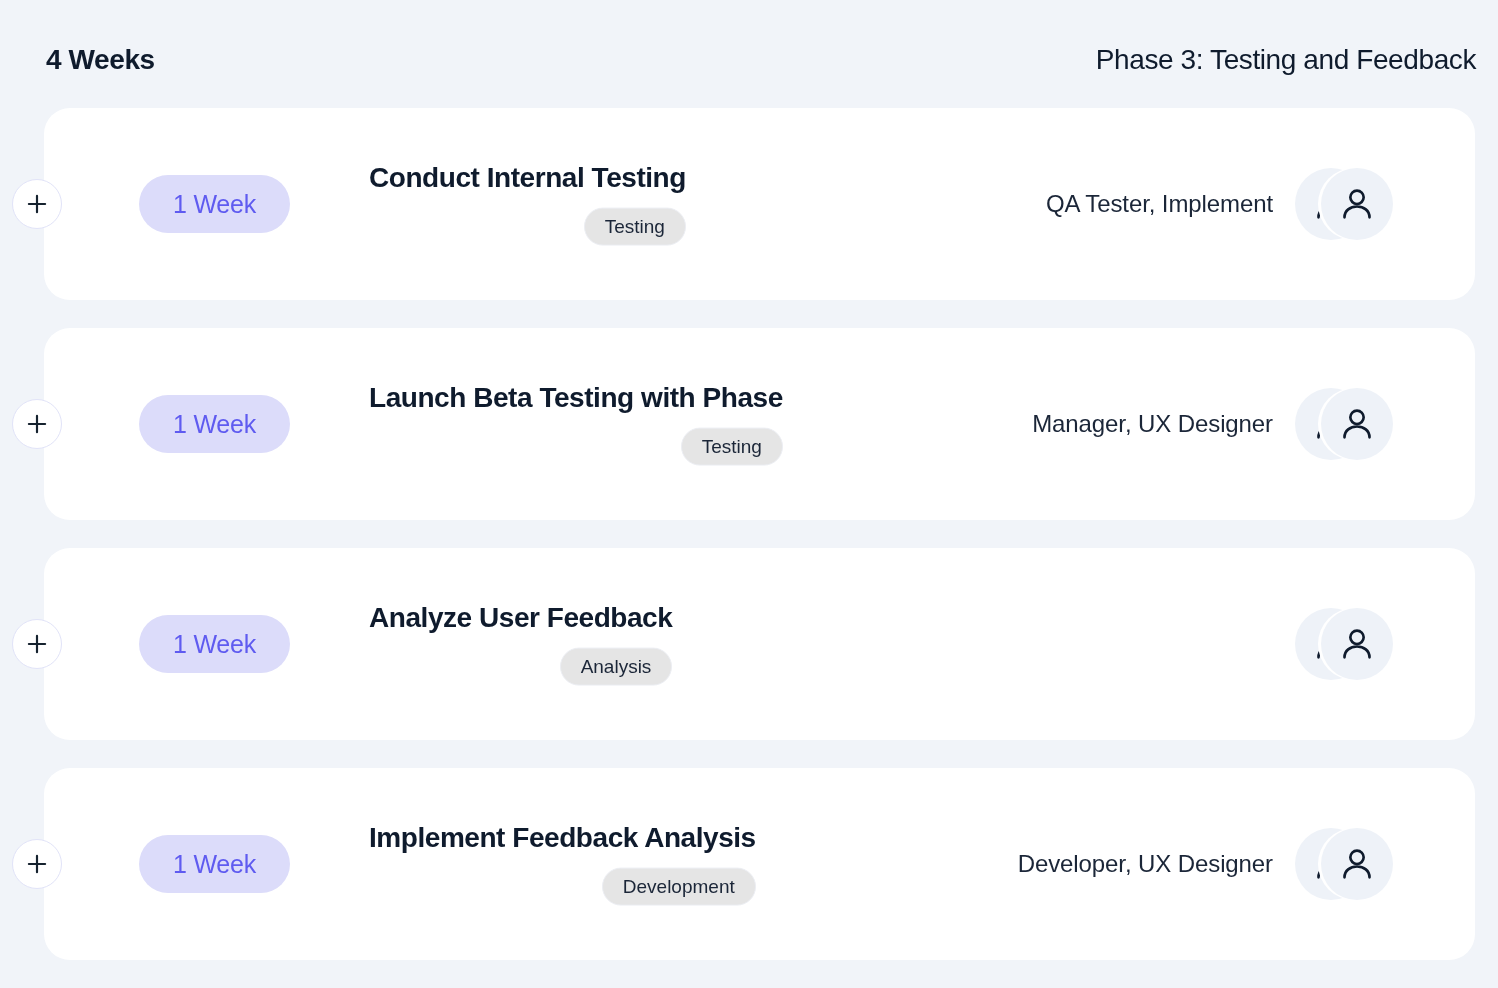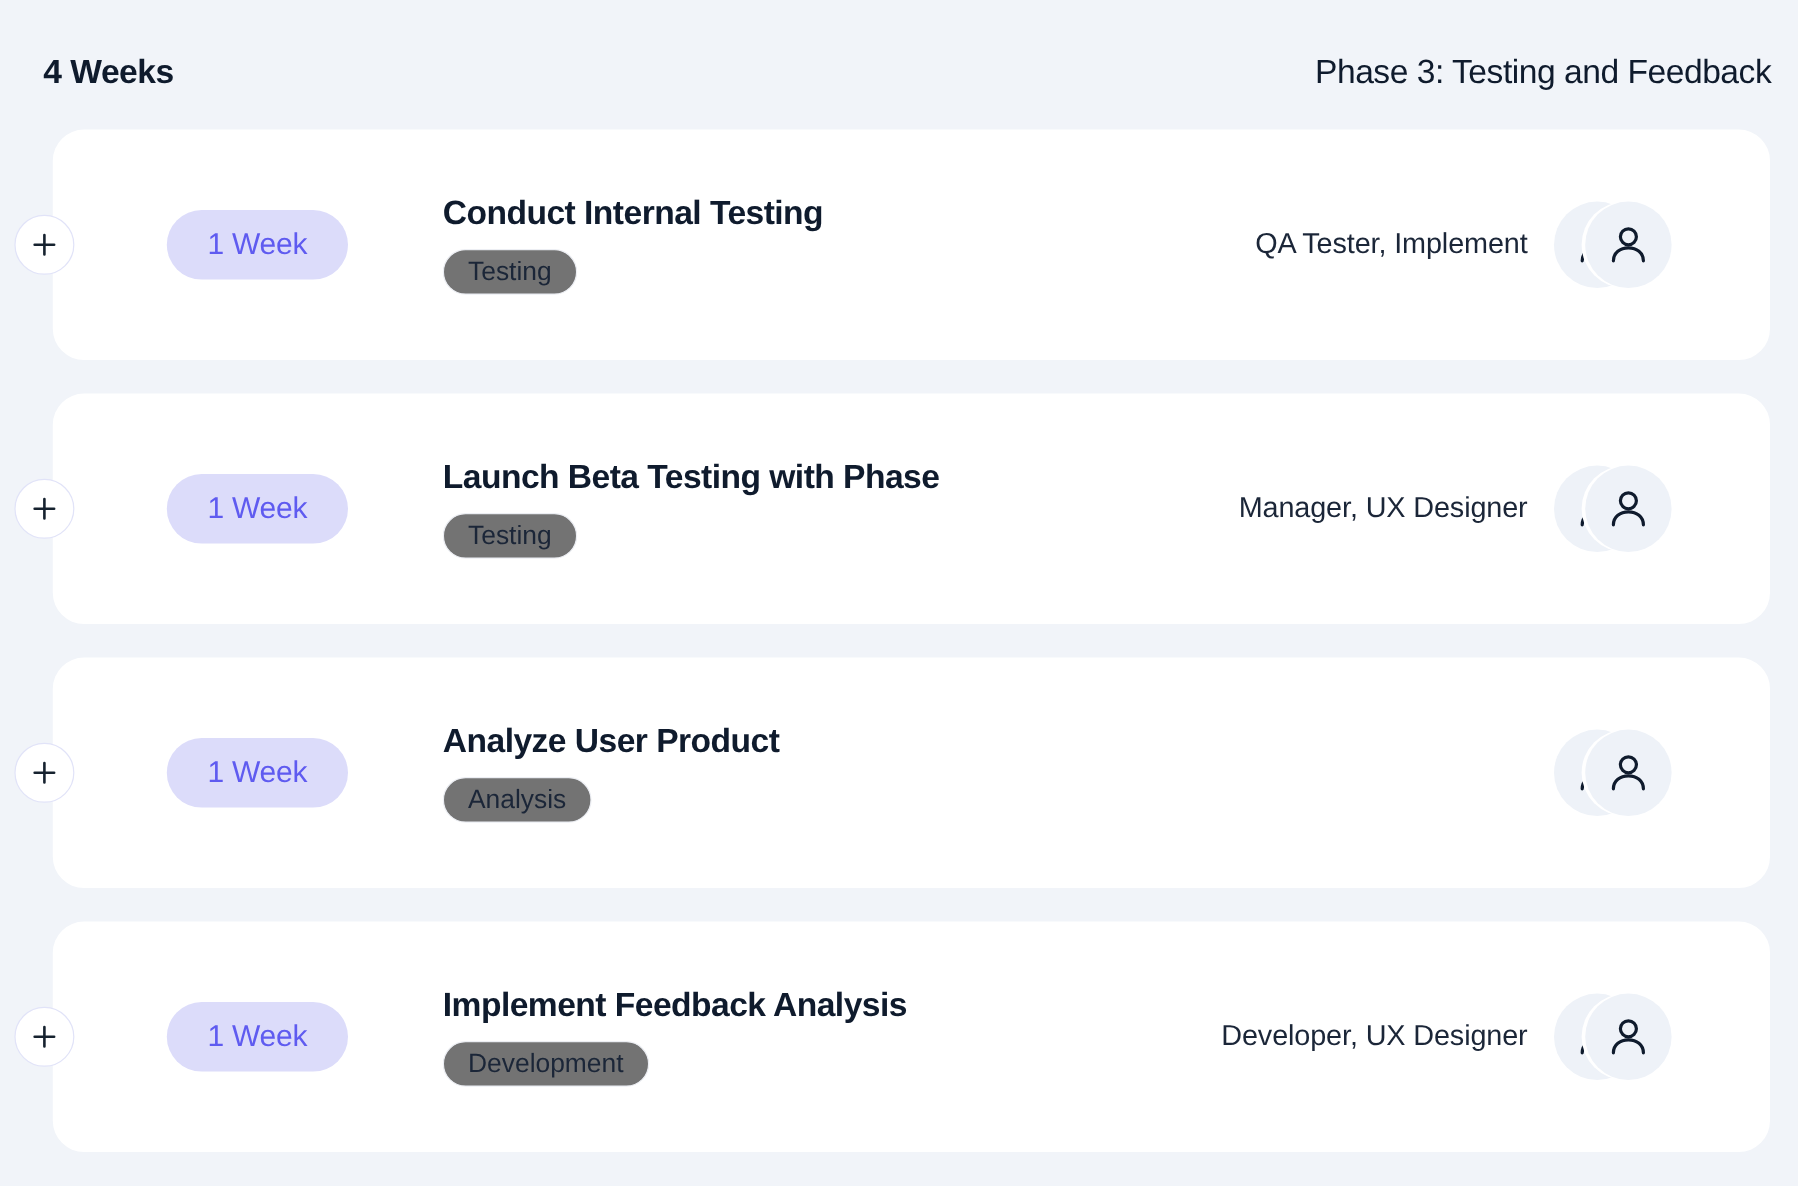--- a/index.html
+++ b/index.html
@@ -23,7 +23,7 @@
   .header {
     position: absolute;
     top: 36px;
-    left: 36px;
+    left: 46px;
     right: 22px;
     height: 48px;
     display: flex;

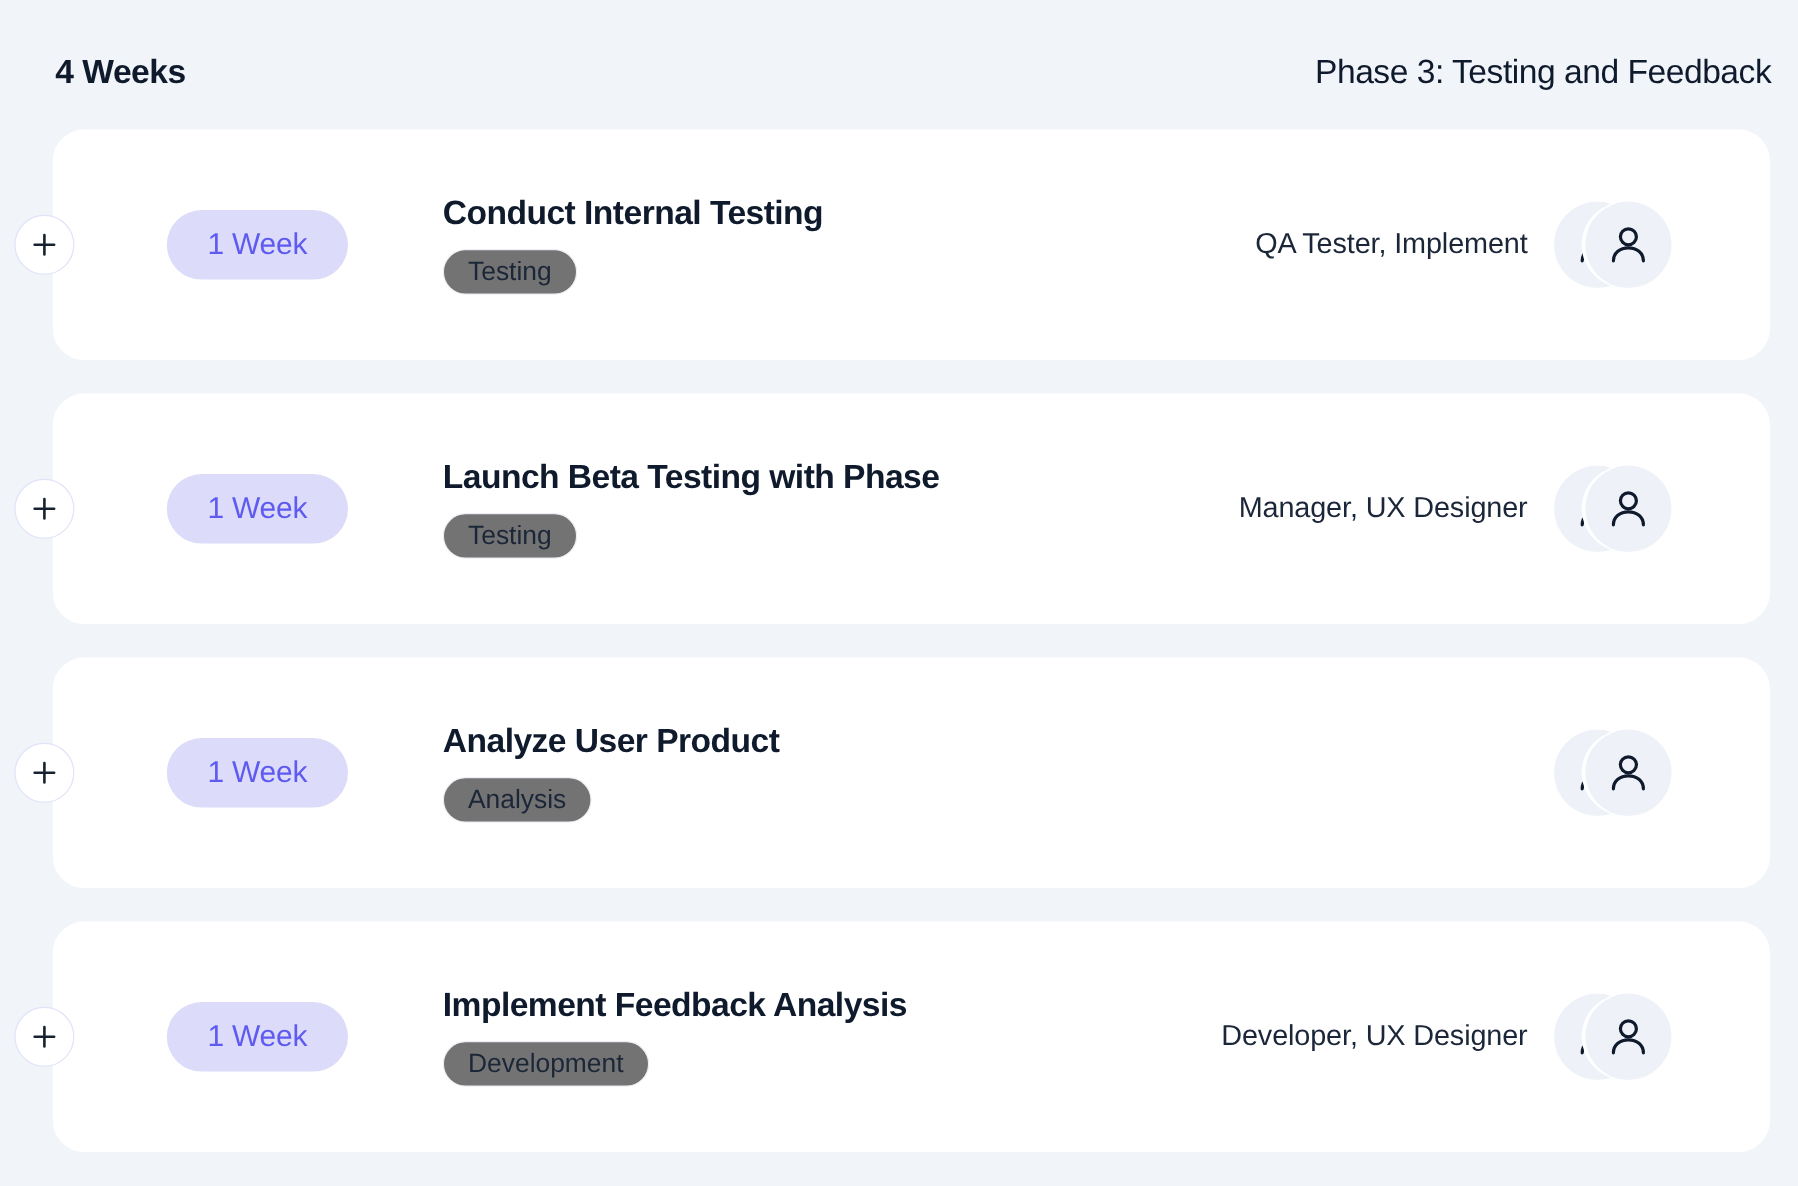--- a/index.html
+++ b/index.html
@@ -117,7 +117,7 @@
     transform: translateY(-50%);
     display: flex;
     flex-direction: column;
-    align-items: flex-start;
+    align-items: flex-end;
     gap: 14px;
   }
   .task-title {

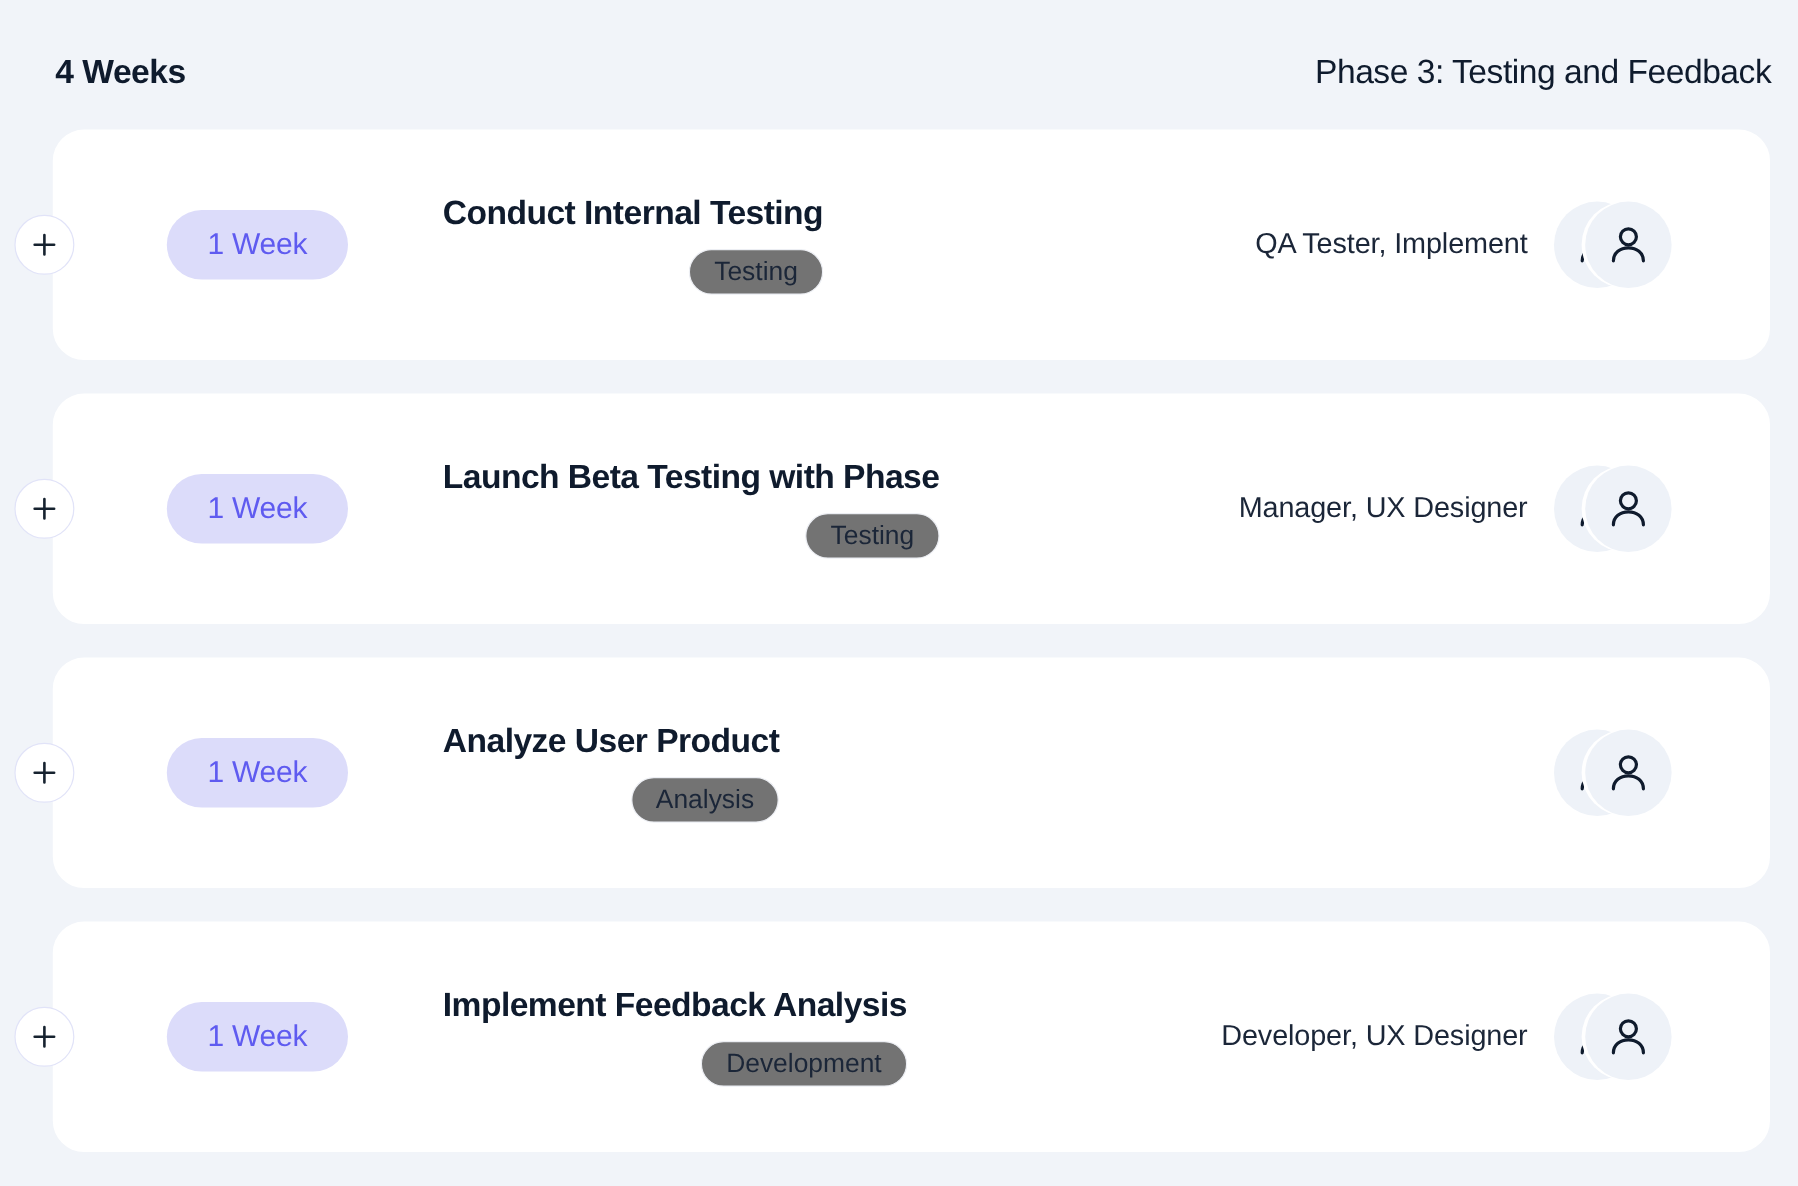--- a/index.html
+++ b/index.html
@@ -136,9 +136,9 @@
     padding: 0 20px;
     border-radius: 19px;
     border: 1.5px solid #eceef3;
-    background: #737373;
+    background: #e5e5e5;
     color: #1b2638;
-    font-size: 22px;
+    font-size: 19px;
     font-weight: 400;
     white-space: nowrap;
   }

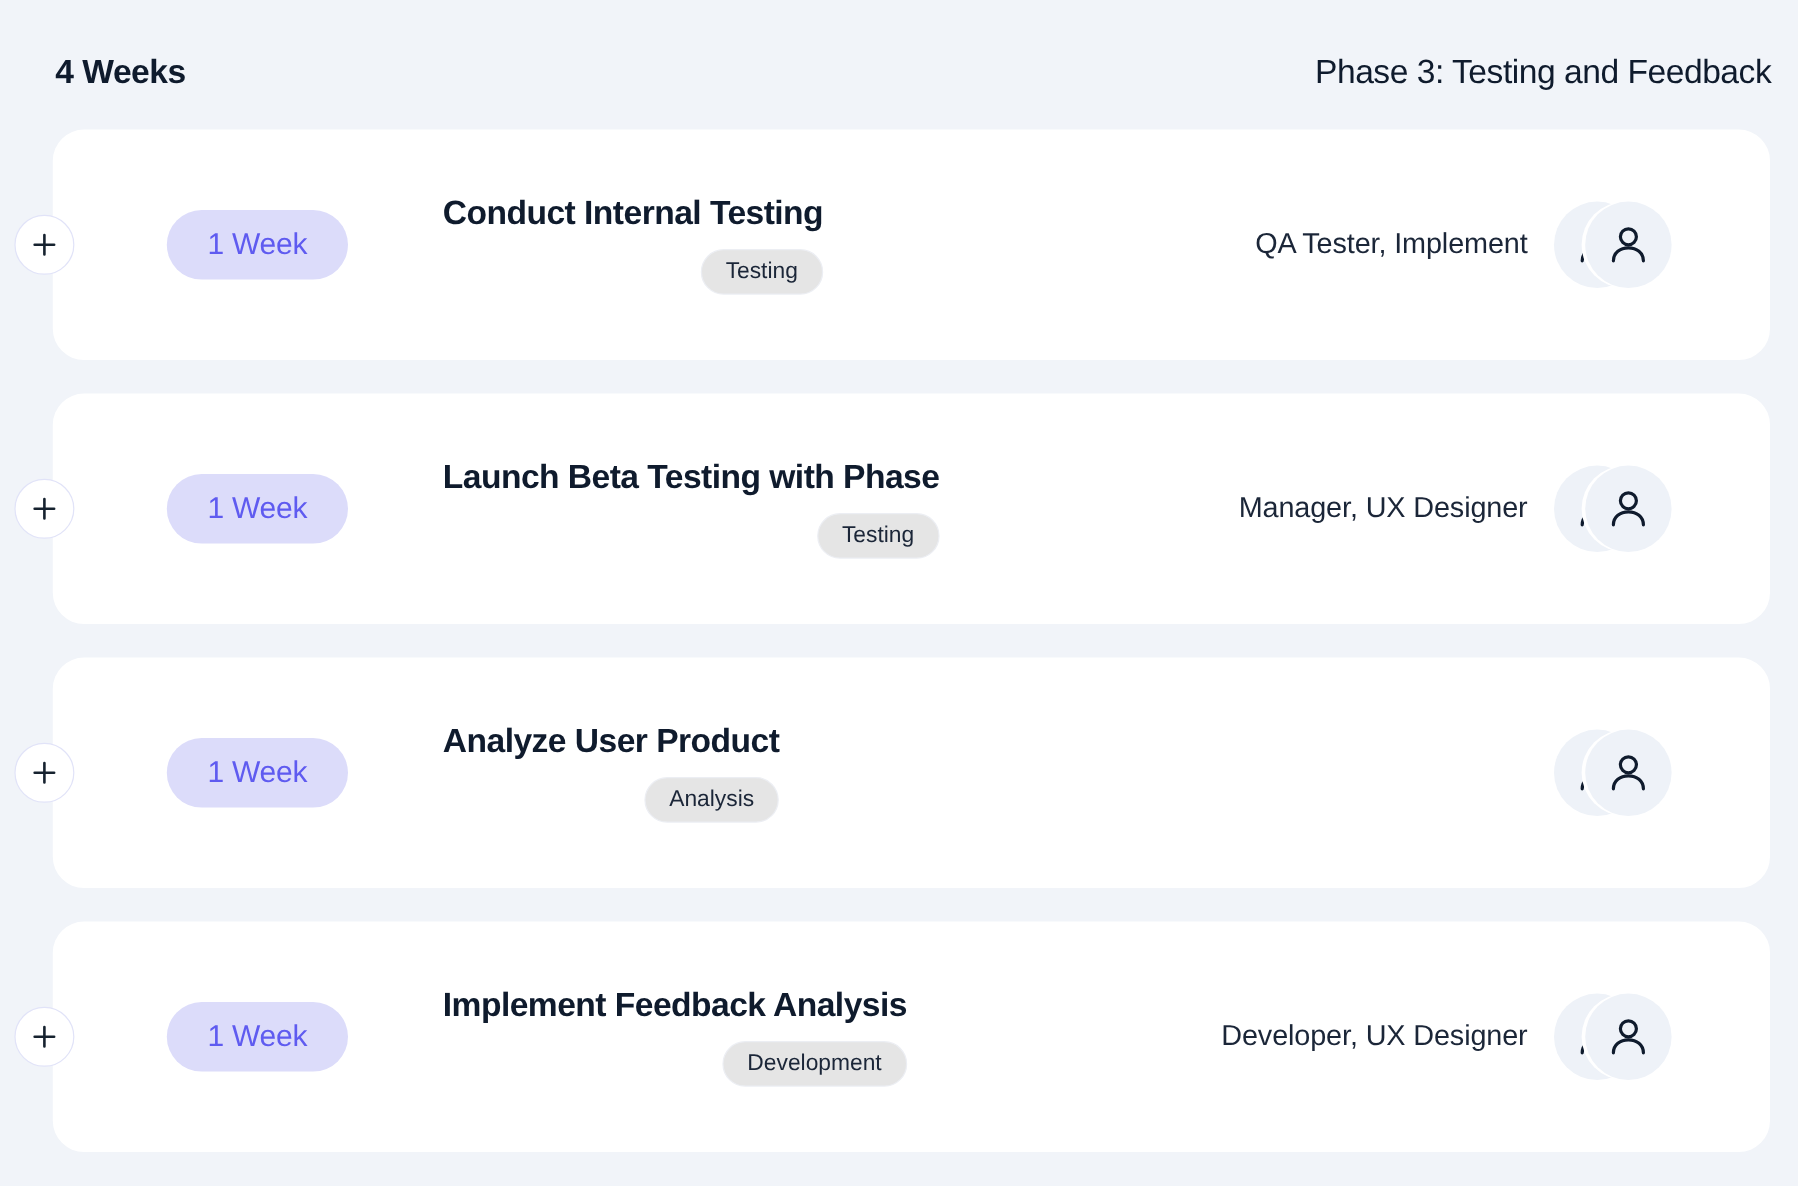--- a/index.html
+++ b/index.html
@@ -269,7 +269,7 @@
       <div class="row-card">
         <div class="duration-pill">1 Week</div>
         <div class="task-block">
-          <div class="task-title">Analyze User Product</div>
+          <div class="task-title">Analyze User Feedback</div>
           <div class="task-tag">Analysis</div>
         </div>
         <div class="assignee-block">

